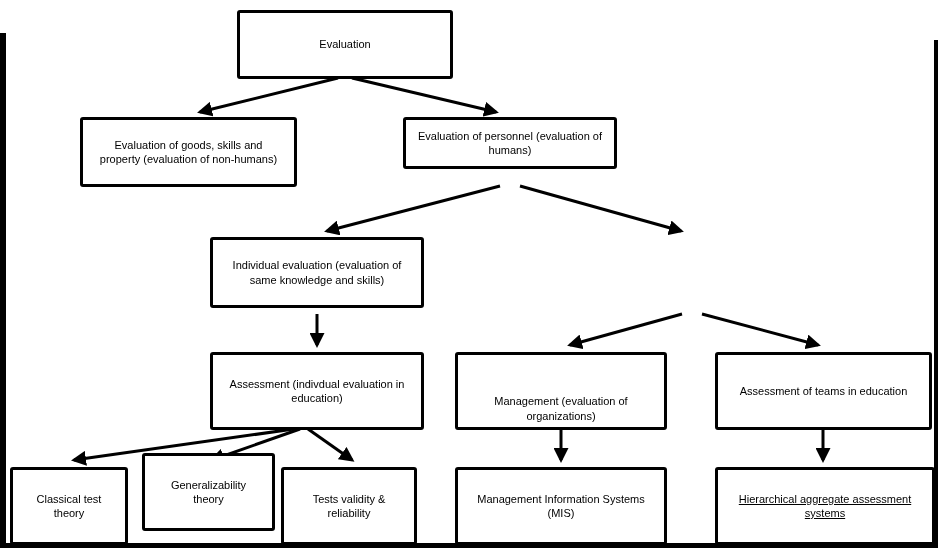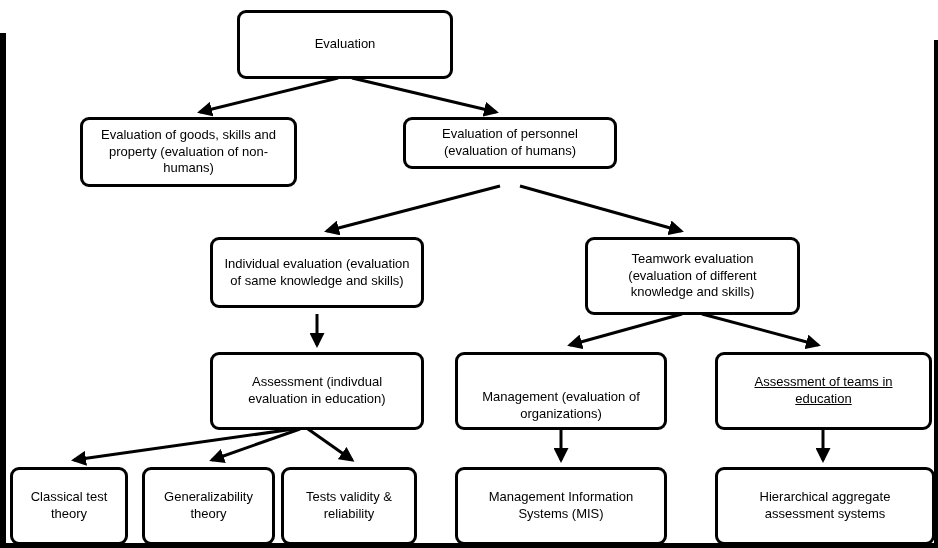--- a/index.html
+++ b/index.html
@@ -20,12 +20,12 @@
     box-sizing: border-box;
     background: #ffffff;
     border: 3px solid #000000;
-    border-radius: 9px;
+    border-radius: 3px;
     display: flex;
     align-items: center;
     justify-content: center;
     text-align: center;
-    font-size: 13px;
+    font-size: 11px;
     line-height: 1.3;
     color: #000000;
     padding: 4px 10px;

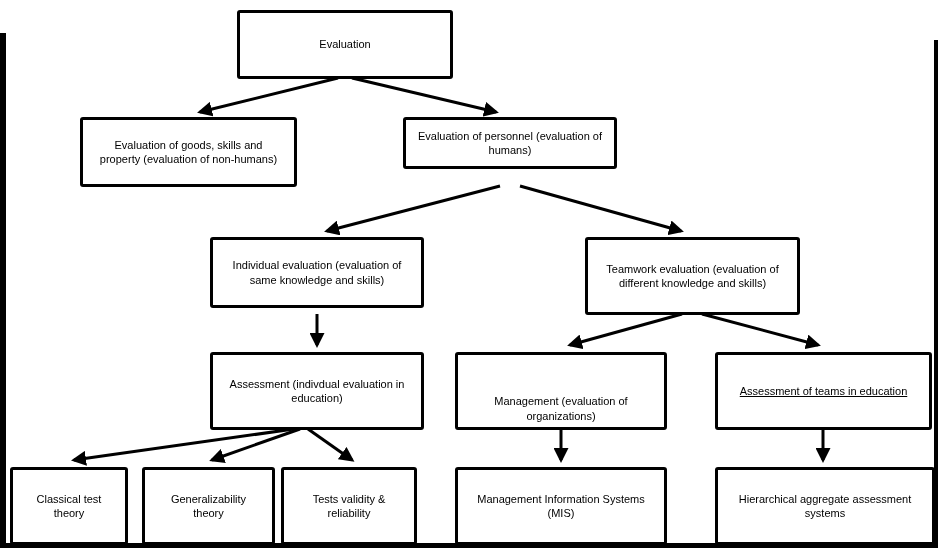--- a/index.html
+++ b/index.html
@@ -88,9 +88,6 @@
   <div class="node" style="left:210px; top:237px; width:214px; height:71px;">
     <span>Individual evaluation (evaluation of same knowledge and skills)</span>
   </div>
-  <div class="node" style="left:585px; top:237px; width:215px; height:78px;">
-    <span>Teamwork evaluation (evaluation of different knowledge and skills)</span>
-  </div>
 
   <div class="node" style="left:210px; top:352px; width:214px; height:78px;">
     <span>Assessment (indivdual evaluation in education)</span>

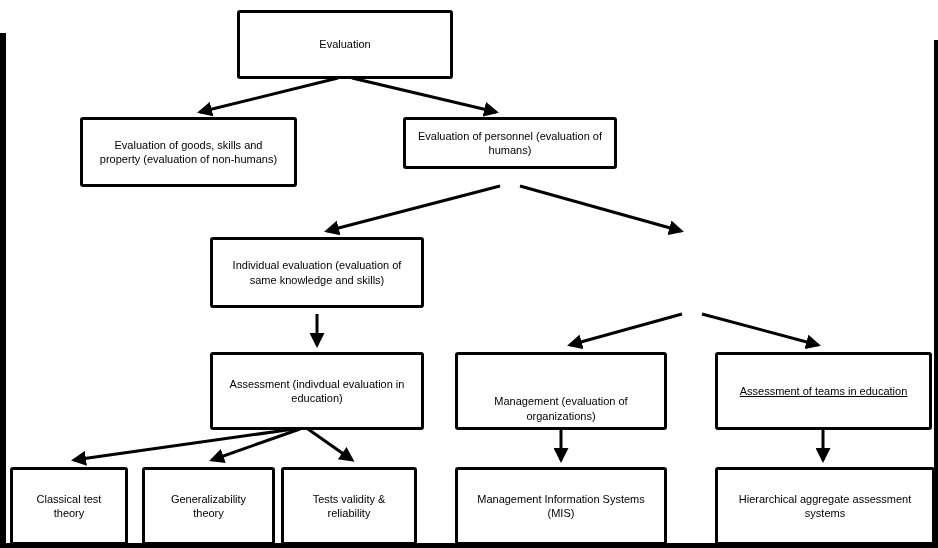--- a/index.html
+++ b/index.html
@@ -95,7 +95,7 @@
   <div class="node" style="left:455px; top:352px; width:212px; height:78px;align-items:flex-end;">
     <span>Management (evaluation of organizations)</span>
   </div>
-  <div class="node" style="left:715px; top:352px; width:217px; height:78px;text-decoration:underline;">
+  <div class="node" style="left:715px; top:352px; width:217px; height:78px;">
     <span>Assessment of teams in education</span>
   </div>
 

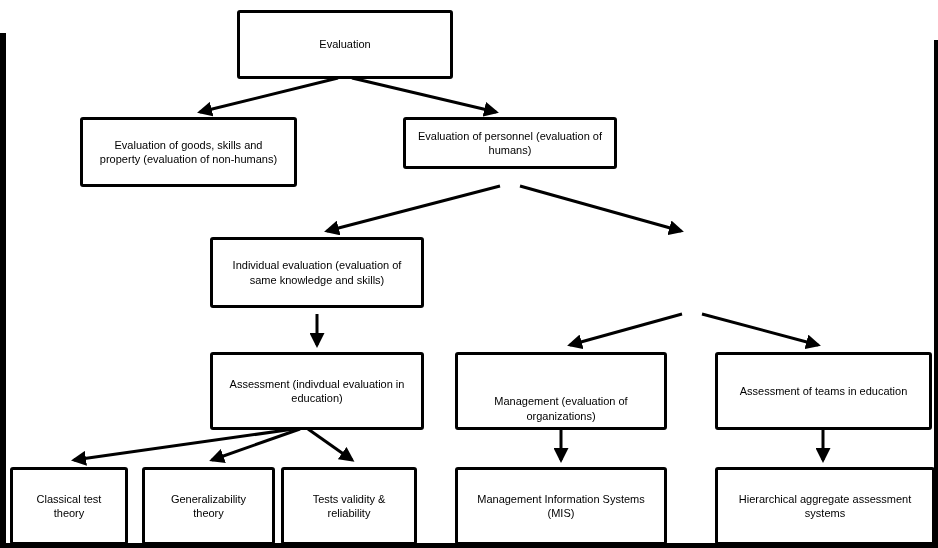--- a/index.html
+++ b/index.html
@@ -102,7 +102,7 @@
   <div class="node" style="left:10px; top:467px; width:118px; height:78px;">
     <span>Classical test theory</span>
   </div>
-  <div class="node" style="left:142px; top:467px; width:133px; height:78px;">
+  <div class="node" style="left:142px; top:453px; width:133px; height:78px;">
     <span>Generalizability theory</span>
   </div>
   <div class="node" style="left:281px; top:467px; width:136px; height:78px;">

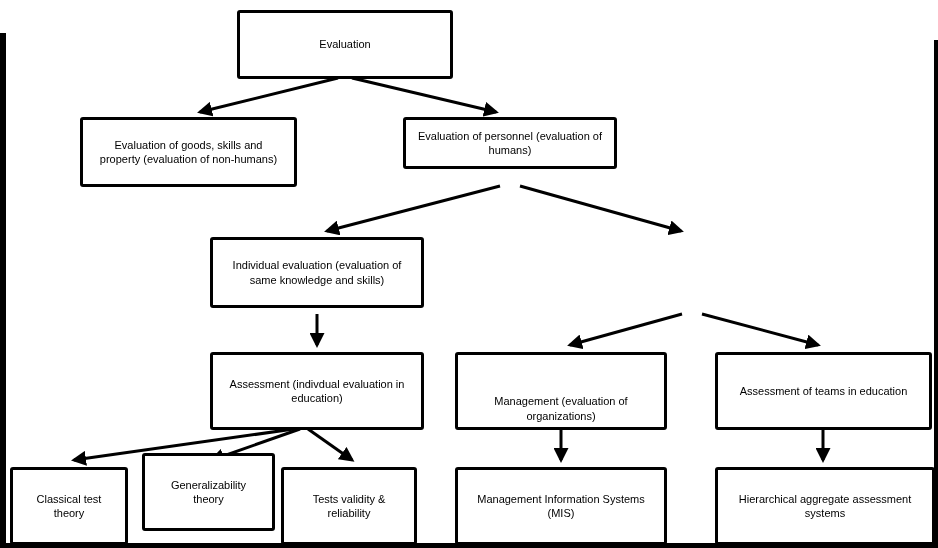--- a/index.html
+++ b/index.html
@@ -111,7 +111,7 @@
   <div class="node" style="left:455px; top:467px; width:212px; height:78px;">
     <span>Management Information Systems (MIS)</span>
   </div>
-  <div class="node" style="left:715px; top:467px; width:220px; height:78px;">
+  <div class="node" style="left:715px; top:467px; width:220px; height:78px;text-decoration:underline;">
     <span>Hierarchical aggregate assessment systems</span>
   </div>
 

